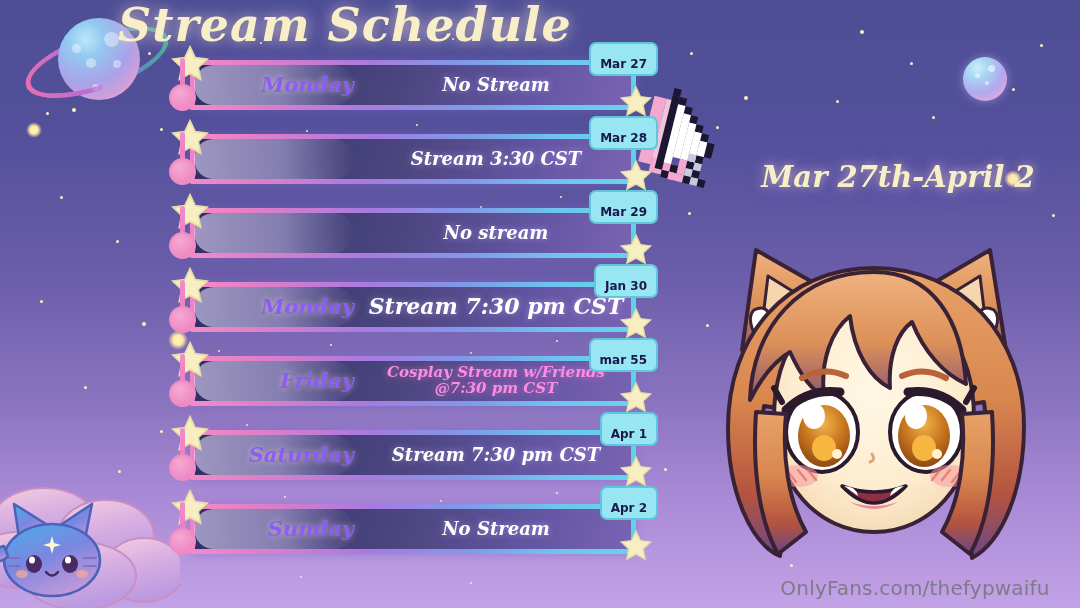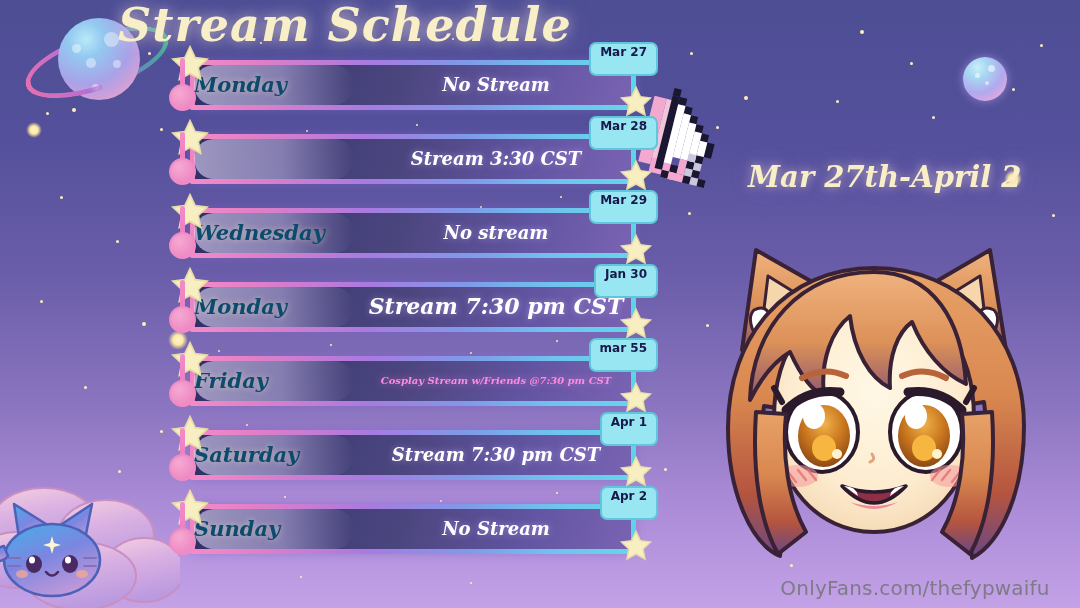--- a/index.html
+++ b/index.html
@@ -80,7 +80,7 @@
   .info.big{font-size:22px;}
   .info.pink{color:#ff8be1;font-size:10px;text-shadow:0 0 8px rgba(255,130,225,.6);}
 
-  .datebadge{position:absolute;right:-4px;top:-10px;height:34px;padding:0 9px;
+  .datebadge{position:absolute;right:-4px;top:-10px;height:34px;padding:12px 9px;
     border-radius:7px;background:#97e6f2;border:2px solid #5fc6db;
     font-family:"DejaVu Sans", sans-serif;font-weight:bold;font-size:12px;
     line-height:17px;color:#18184a;white-space:nowrap;z-index:4;}

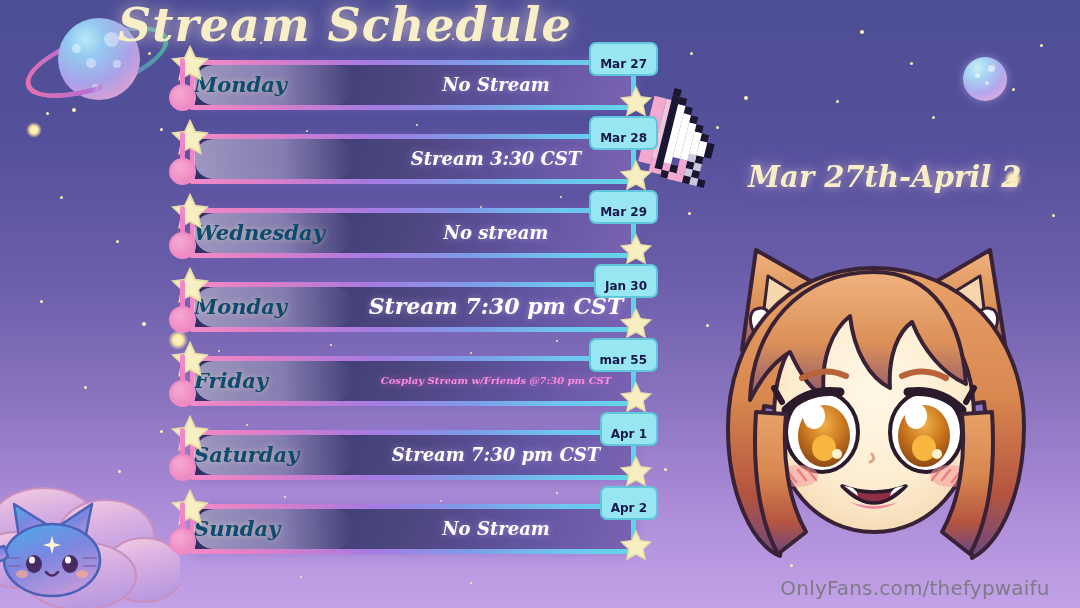--- a/index.html
+++ b/index.html
@@ -69,8 +69,8 @@
   .daypill{position:absolute;left:18px;top:13px;width:160px;height:40px;border-radius:20px;
     background:linear-gradient(90deg,rgba(224,214,248,.62) 0%,rgba(206,193,240,.5) 55%,rgba(190,178,232,0) 100%);}
   .dayname{position:absolute;left:18px;top:14px;width:160px;height:38px;line-height:38px;
-    text-align:left;font-family:"DejaVu Serif", serif;font-style:italic;font-weight:bold;
-    font-size:21px;color:#0c4a6e;text-shadow:0 0 6px rgba(255,240,190,.5);}
+    text-align:right;font-family:"DejaVu Serif", serif;font-style:italic;font-weight:bold;
+    font-size:21px;color:#8b5cf6;text-shadow:0 0 6px rgba(255,240,190,.5);}
 
   .info{position:absolute;left:186px;top:8px;width:268px;height:50px;
     display:flex;align-items:center;justify-content:center;text-align:center;

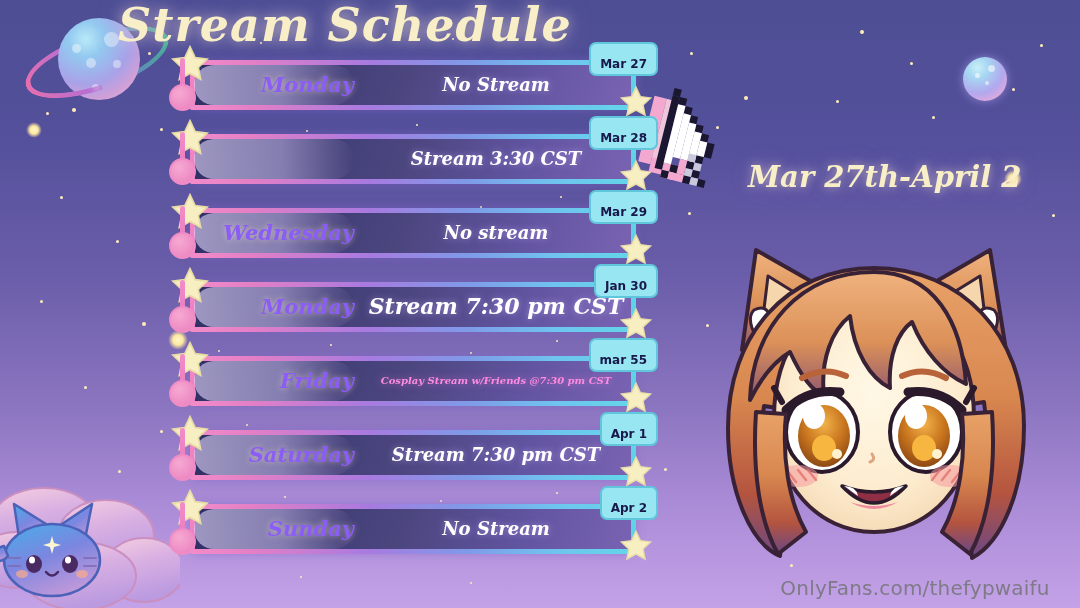--- a/index.html
+++ b/index.html
@@ -44,7 +44,7 @@
     text-shadow:0 0 14px rgba(255,240,190,.55),0 0 26px rgba(170,140,255,.4);}
 
   
-  .daterange{position:absolute;left:748px;top:160px;width:300px;
+  .daterange{position:absolute;left:748px;top:160px;width:300px;text-align:center;
     font-family:"DejaVu Serif", serif;font-style:italic;font-weight:bold;
     font-size:29px;color:#f8efc8;
     text-shadow:0 0 10px rgba(255,240,190,.5),0 0 20px rgba(170,140,255,.35);}

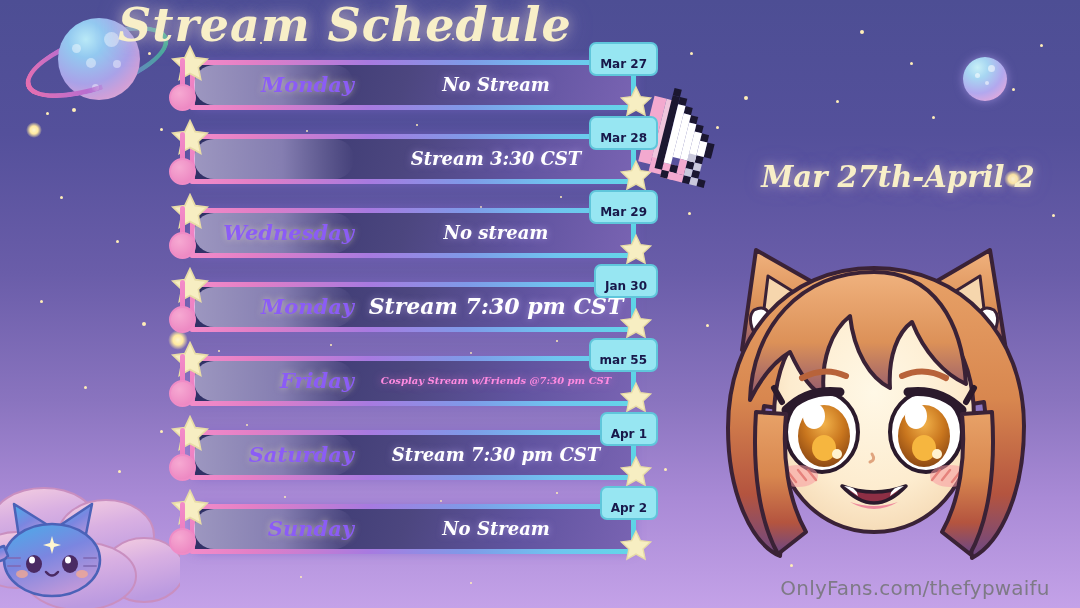--- a/index.html
+++ b/index.html
@@ -250,7 +250,6 @@
       <div class="bar-edge-top"></div>
       <div class="bar-edge-bot"></div>
       <div class="daypill"></div>
-      <div class="dayname">Wednesday</div>
       <div class="info">No stream</div>
       <div class="datebadge">Mar 29</div>
       <div class="star star-tl">

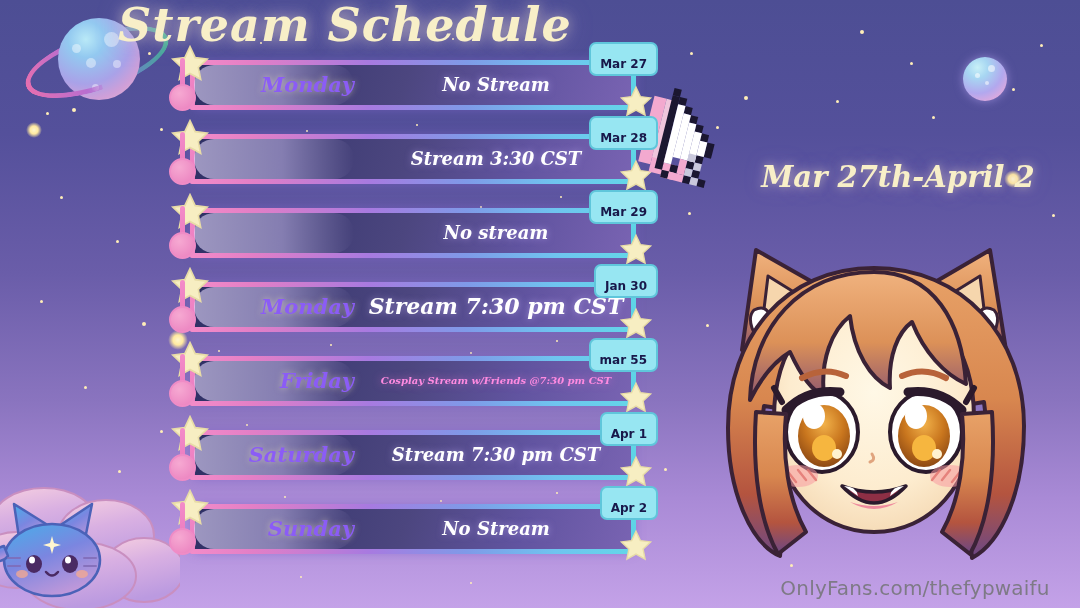--- a/index.html
+++ b/index.html
@@ -78,7 +78,7 @@
     font-size:18px;line-height:1.06;color:#ffffff;
     text-shadow:0 0 7px rgba(200,180,255,.55);padding:0 4px;}
   .info.big{font-size:22px;}
-  .info.pink{color:#ff8be1;font-size:10px;text-shadow:0 0 8px rgba(255,130,225,.6);}
+  .info.pink{color:#ff8be1;font-size:15px;text-shadow:0 0 8px rgba(255,130,225,.6);}
 
   .datebadge{position:absolute;right:-4px;top:-10px;height:34px;padding:12px 9px;
     border-radius:7px;background:#97e6f2;border:2px solid #5fc6db;

